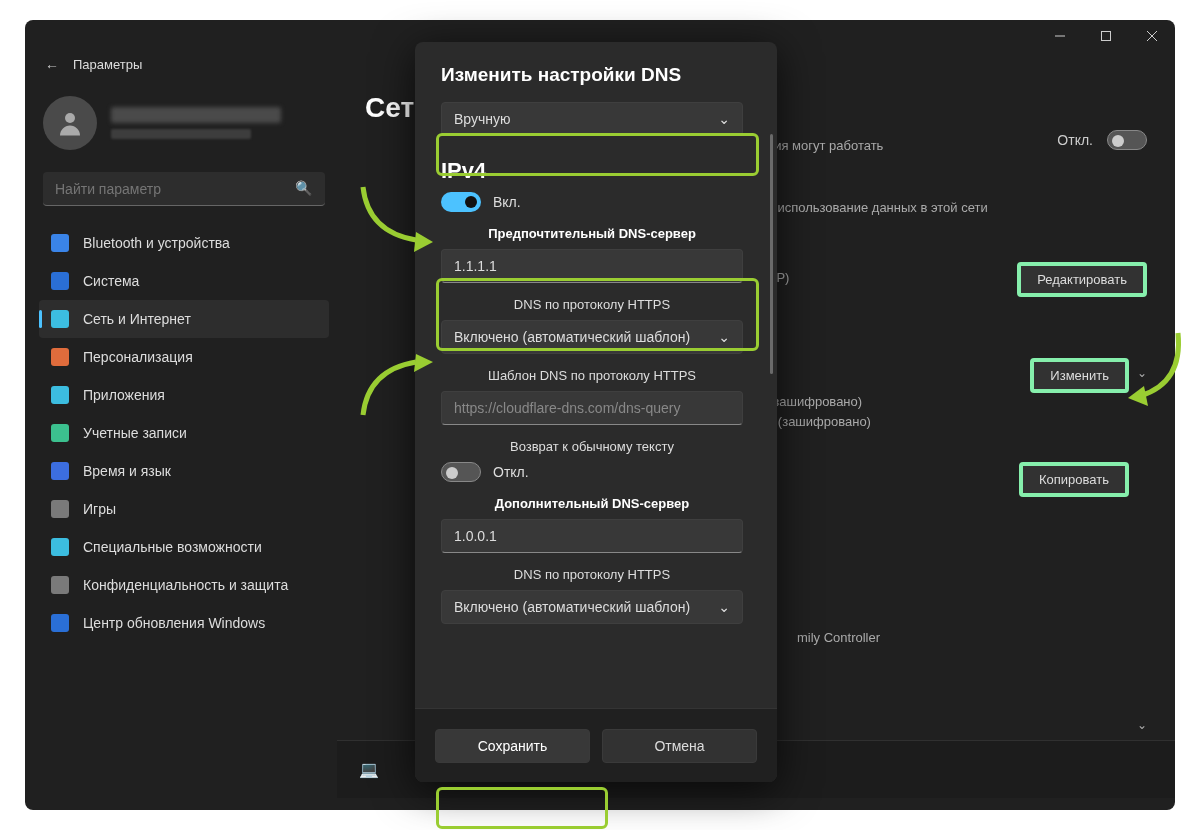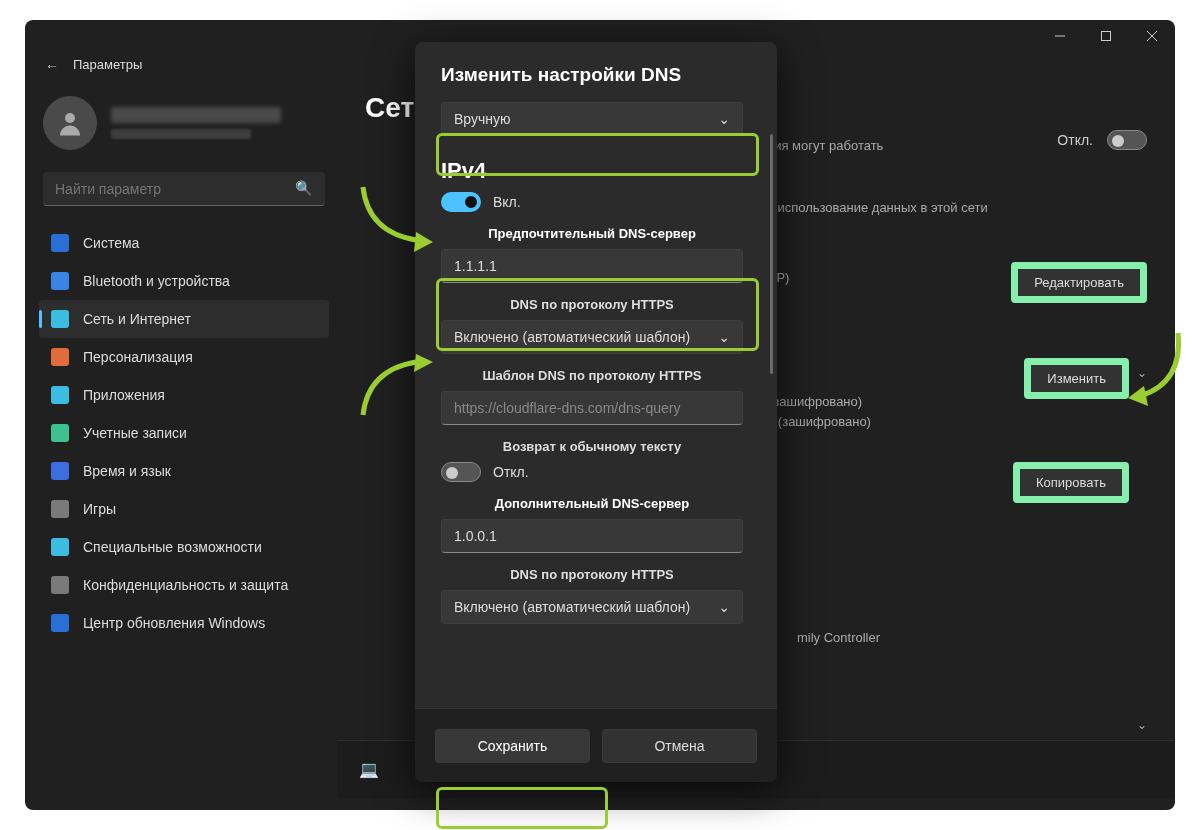--- a/index.html
+++ b/index.html
@@ -121,12 +121,12 @@
       </div>
       <ul class="nav" id="nav">
           <li>
+            <span class="nicon" style="background: rgb(58, 132, 232);"></span>
+            <span>Bluetooth и устройства</span>
+          </li>
+          <li>
             <span class="nicon" style="background: rgb(42, 111, 214);"></span>
             <span>Система</span>
-          </li>
-          <li>
-            <span class="nicon" style="background: rgb(58, 132, 232);"></span>
-            <span>Bluetooth и устройства</span>
           </li>
           <li class="active">
             <span class="nicon" style="background: rgb(60, 189, 224);"></span>

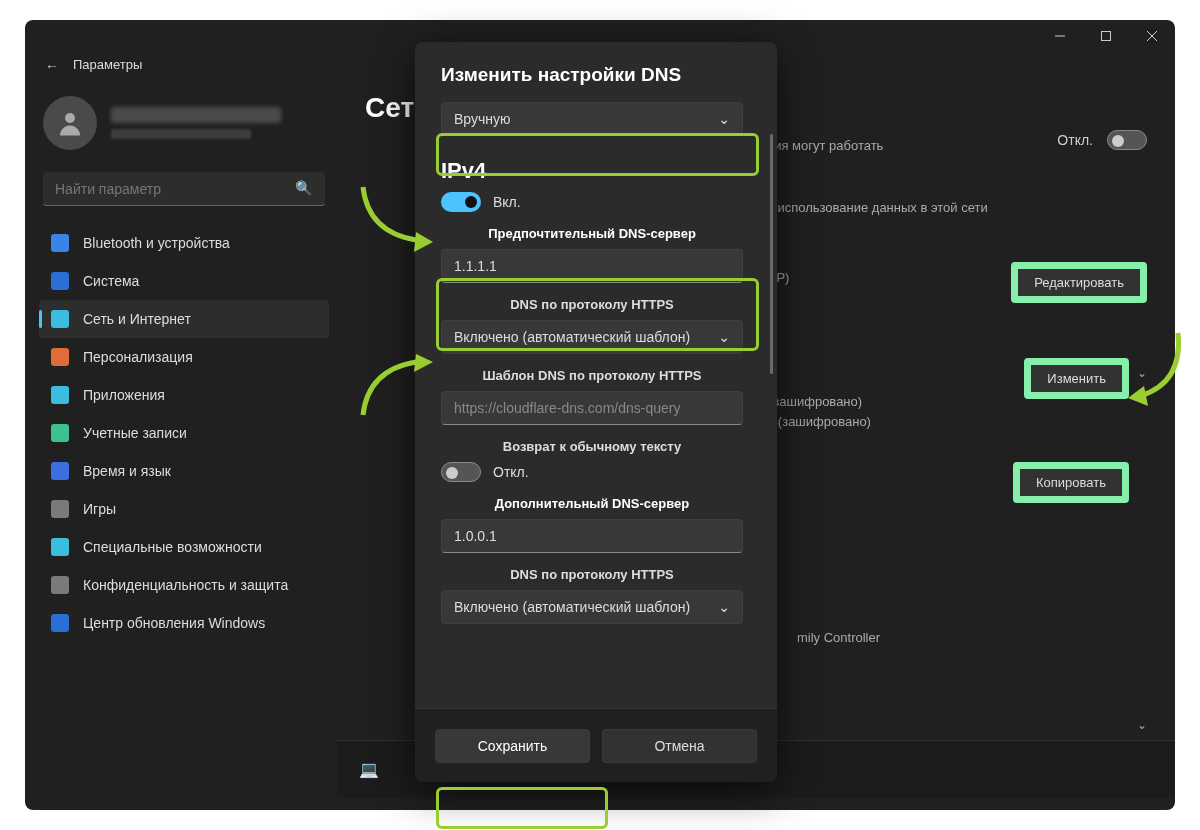--- a/index.html
+++ b/index.html
@@ -31,7 +31,7 @@
   .content { flex: 1; padding: 20px 28px; position: relative; }
   .page-heading { color: #fff; font-size: 28px; font-weight: 600; margin-bottom: 24px; }
   .toggle-label { color: #ccc; font-size: 14px; }
-  .btn { background: #323232; border: 7px solid #86efac; color: #ddd; padding: 6px 16px; border-radius: 4px; font-size: 13px; cursor: pointer; }
+  .btn { background: #323232; border: 4px solid #86efac; color: #ddd; padding: 6px 16px; border-radius: 4px; font-size: 13px; cursor: pointer; }
   .chev { color: #aaa; font-size: 12px; }
   .bottom-bar { position: absolute; bottom: 0; left: 0; right: 0; height: 58px; background: #1c1c1c; border-top: 1px solid #303030; display: flex; align-items: center; padding: 0 22px; }
   .bottom-bar .bicon { color: #ccc; font-size: 16px; }

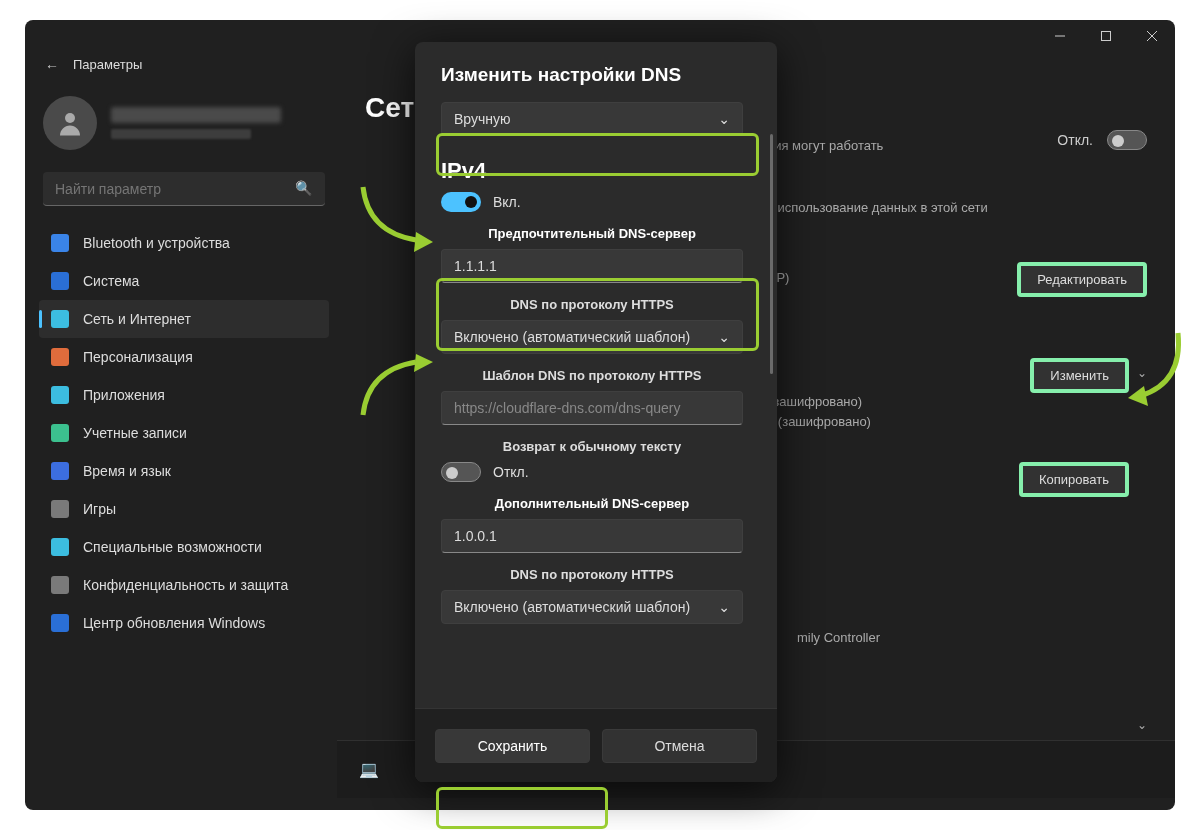--- a/index.html
+++ b/index.html
@@ -50,7 +50,7 @@
   .toggle.off .knob { left: 4px; background: #ccc; }
   .toggle-row { display: flex; align-items: center; gap: 12px; margin: 6px 0 14px 0; }
   .dlg-label { color: #fff; font-size: 13px; font-weight: 600; margin-top: 14px; margin-bottom: 8px; text-align: center; }
-  .dlg-label.norm { font-weight: 700; color: #ddd; }
+  .dlg-label.norm { font-weight: 400; color: #ddd; }
   .dlg-input { width: 100%; height: 34px; background: #383838; border: 1px solid #3f3f3f; border-bottom: 1px solid #888; border-radius: 4px; color: #ddd; padding: 0 12px; font-size: 14px; }
   .dlg-input.ro { color: #888; }
   .dlg-footer { height: 74px; background: #202020; border-top: 1px solid #343434; display: flex; align-items: center; justify-content: flex-start; gap: 12px; padding: 0 20px; border-radius: 0 0 8px 8px; }

